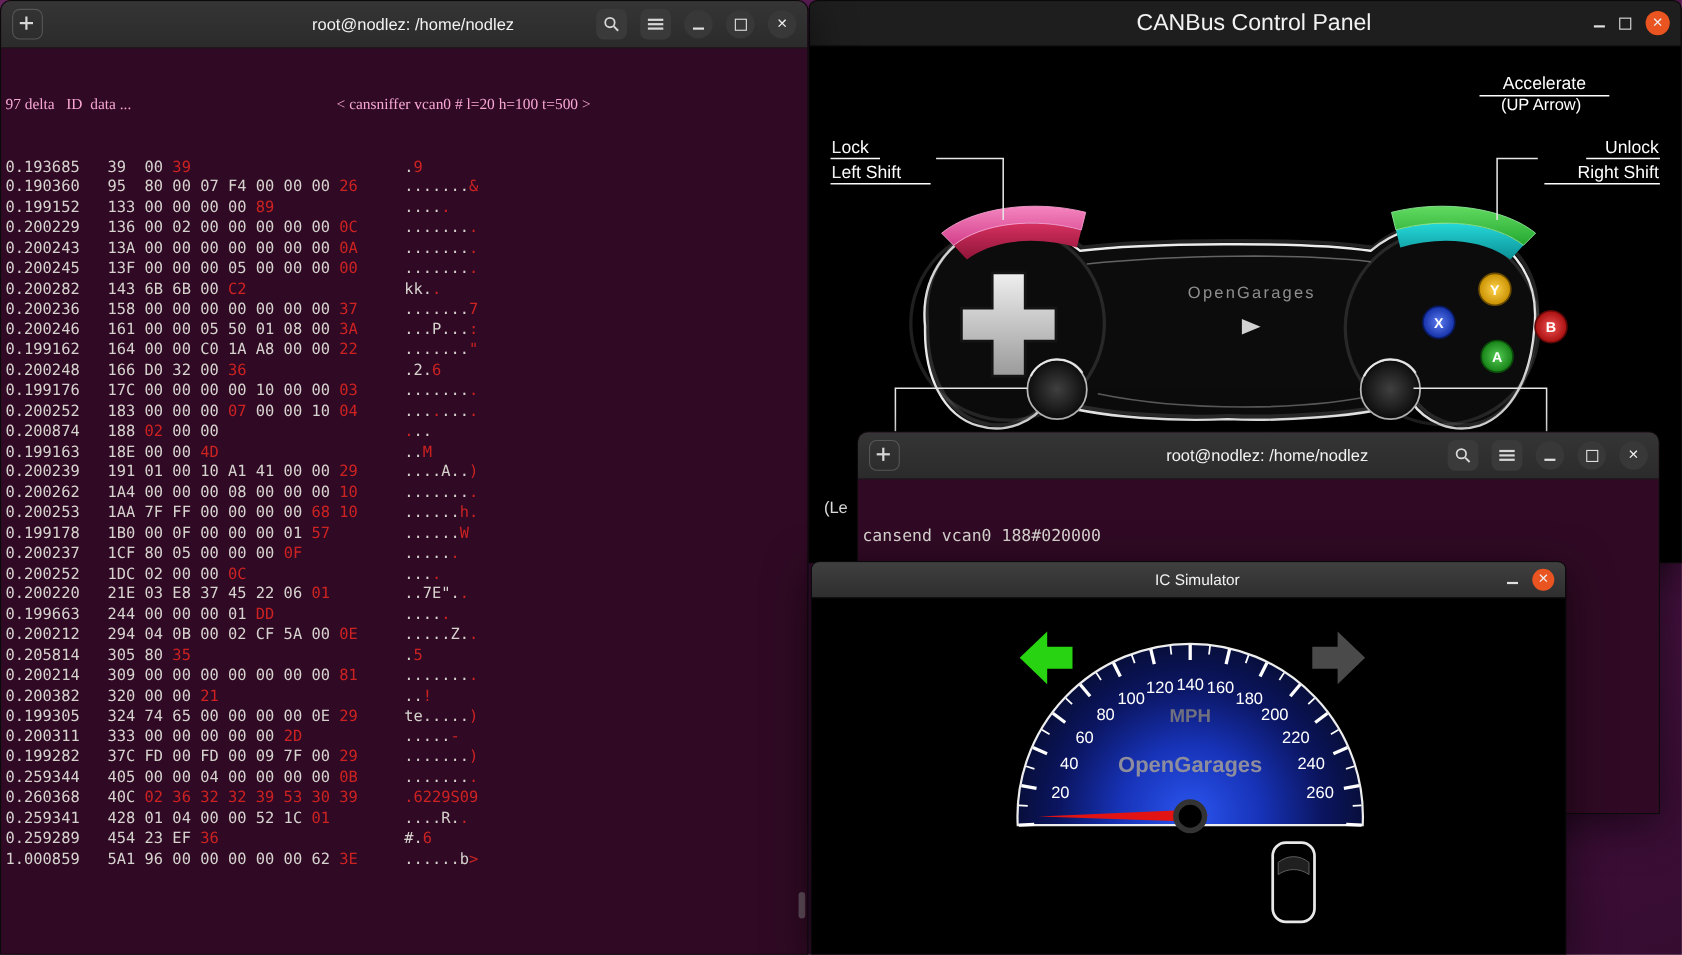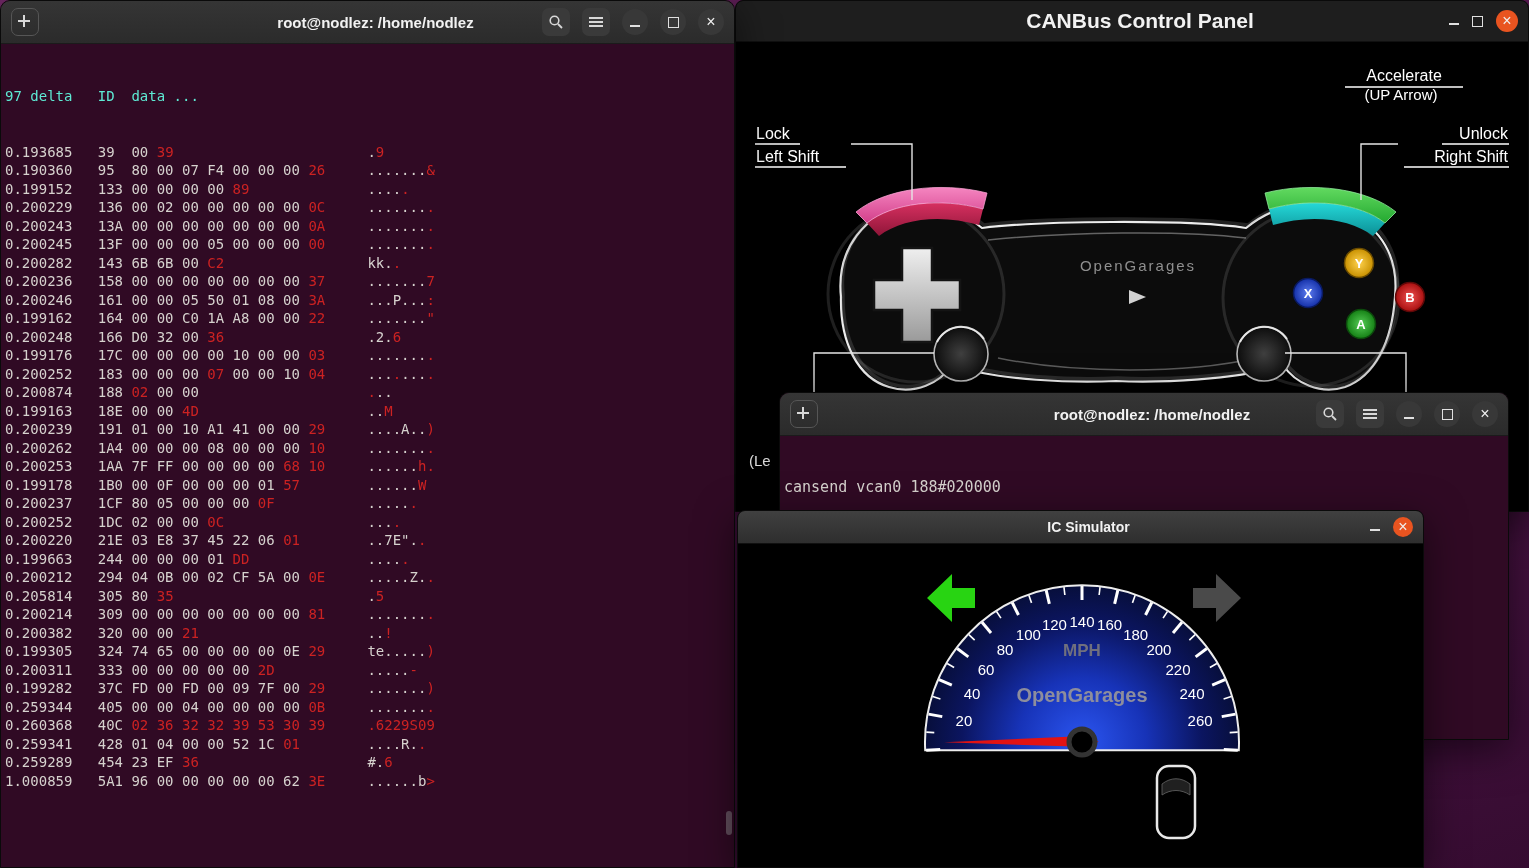--- a/index.html
+++ b/index.html
@@ -13,7 +13,7 @@
   .term{background:#300a24;border-radius:10px 10px 0 0;overflow:hidden;}
   .headerbar{height:42px;background:linear-gradient(#353535,#2b2b2b);border-bottom:1px solid #1b1b1b;
     position:relative;display:flex;align-items:center;justify-content:space-between;padding:0 10px;}
-  .hb-title{position:absolute;left:16px;right:0;text-align:center;color:#f2f2f2;font-weight:bold;font-size:15px;pointer-events:none;}
+  .hb-title{position:absolute;left:16px;right:0;text-align:center;color:#f2f2f2;font-weight:normal;font-size:15px;pointer-events:none;}
   .hb-left,.hb-right{display:flex;align-items:center;gap:12px;z-index:2;}
   .sqbtn{width:28px;height:28px;border-radius:7px;background:#3a3a3a;display:flex;align-items:center;justify-content:center;}
   .tabbtn{width:26px;height:26px;border-radius:7px;border:1px solid #565656;background:transparent;position:relative;}

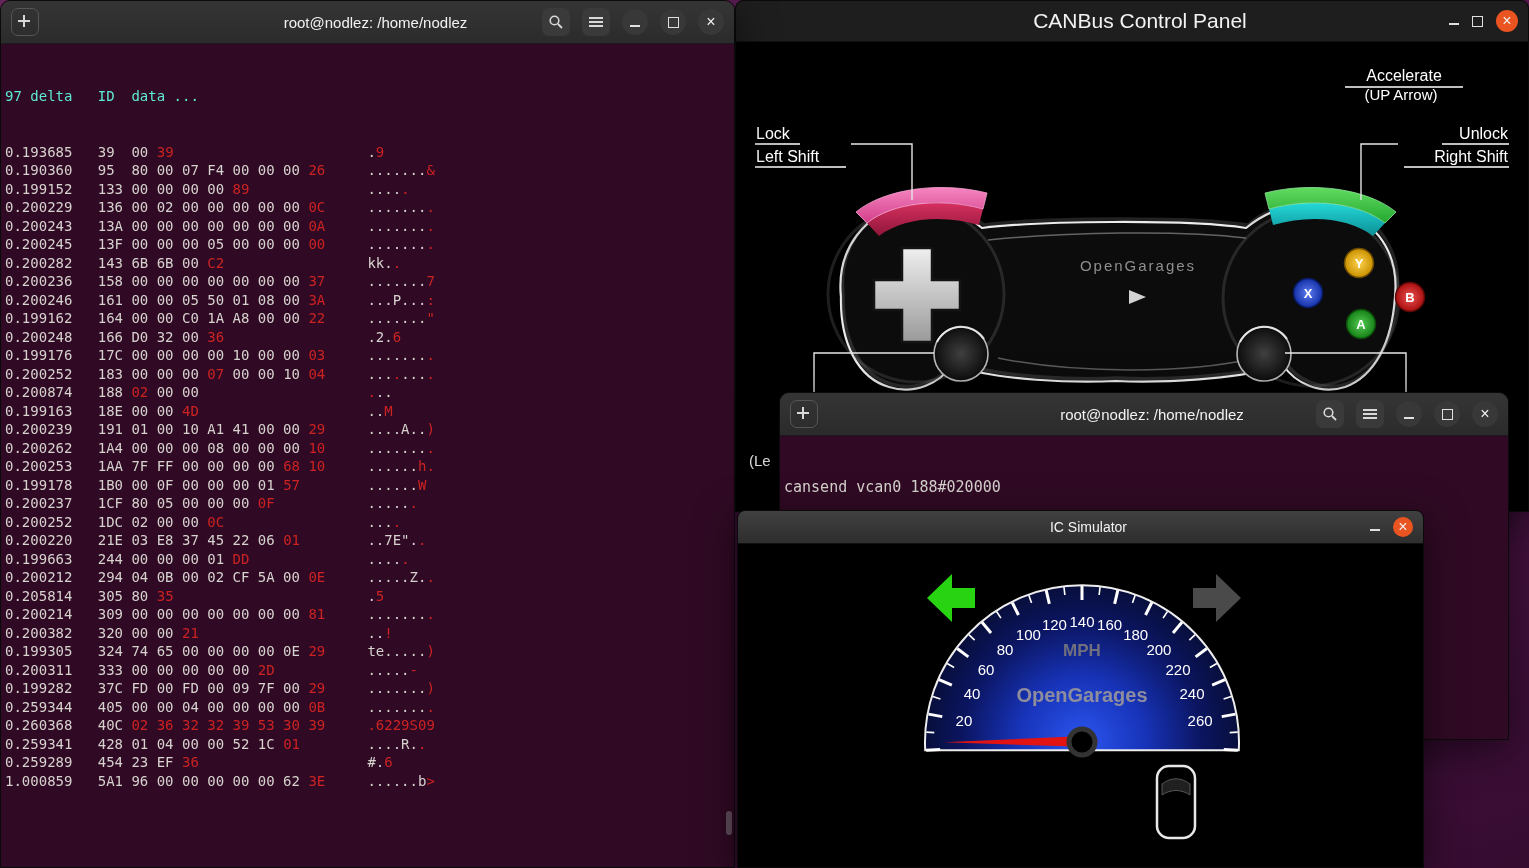--- a/index.html
+++ b/index.html
@@ -34,7 +34,7 @@
   .c-id{display:inline-block;width:4ch;}
   .c-data{display:inline-block;width:28ch;}
   .c-left{display:inline-block;width:43ch;}
-  .thead{color:#5eead4;}
+  .thead{color:#f9a8d4;font-family:Liberation Serif, serif;}
   .red{color:#cc2222;}
   .scroll-thumb{position:absolute;right:2px;top:810px;width:6px;height:24px;border-radius:3px;background:#6a5a66;opacity:.85;}
   

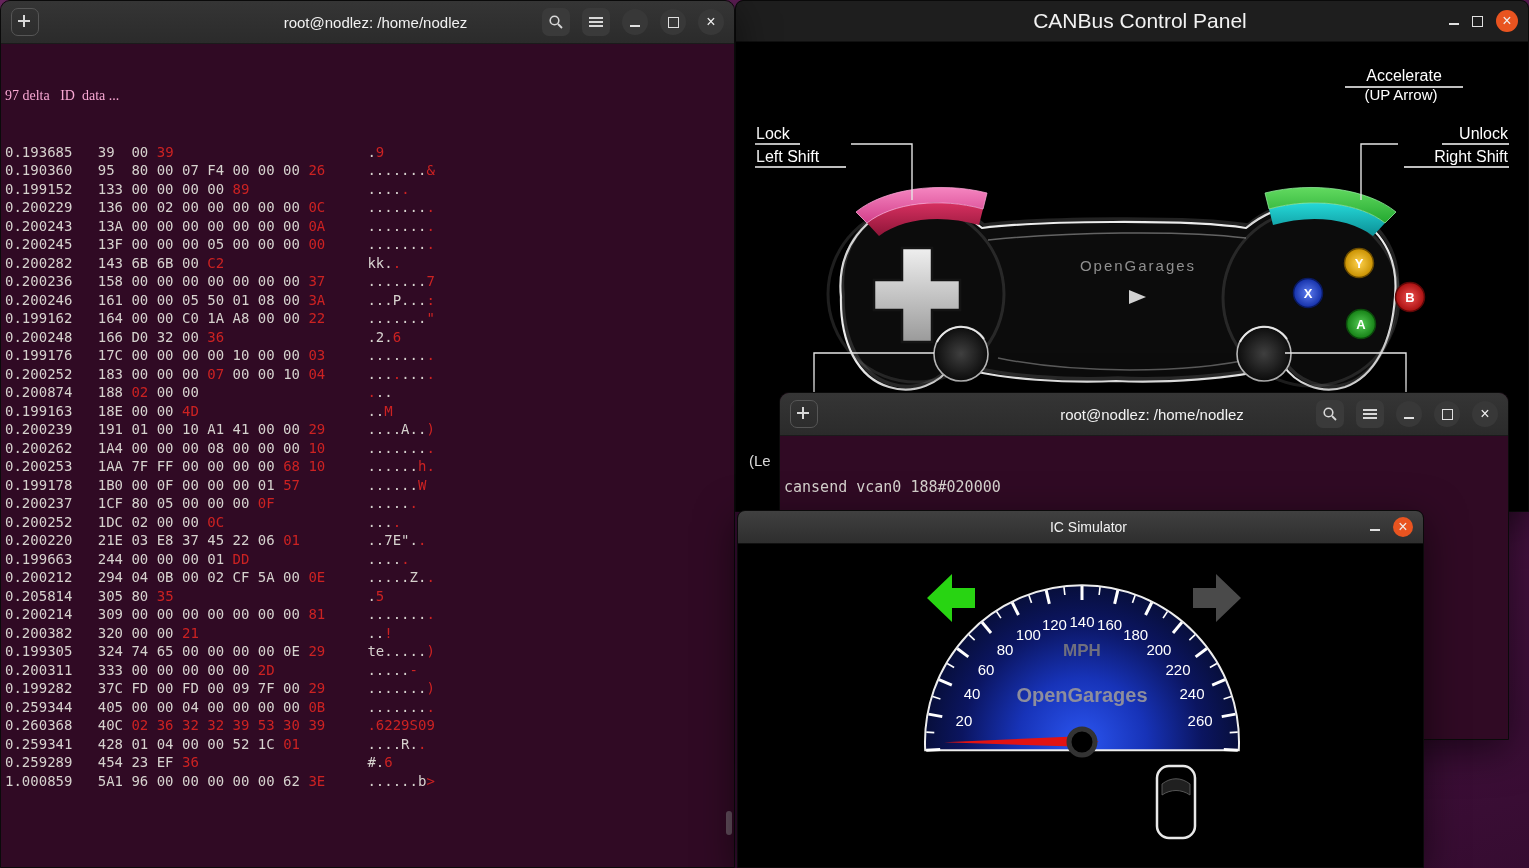--- a/index.html
+++ b/index.html
@@ -226,7 +226,7 @@
     </div>
   </div>
   <div class="term-content">
-    <div class="thead"><span class="c-left">97 delta   ID  data ...</span></div>
+    <div class="thead"><span class="c-left">97 delta   ID  data ...</span><span>&lt; cansniffer vcan0 # l=20 h=100 t=500 &gt;</span></div>
     <div><div class="trow"><span class="c-time">0.193685</span><span class="c-id">39</span><span class="c-data"><span>00 </span><span class="red">39</span></span><span class="c-ascii"><span>.</span><span class="red">9</span></span></div><div class="trow"><span class="c-time">0.190360</span><span class="c-id">95</span><span class="c-data"><span>80 00 07 F4 00 00 00 </span><span class="red">26</span></span><span class="c-ascii"><span>.......</span><span class="red">&amp;</span></span></div><div class="trow"><span class="c-time">0.199152</span><span class="c-id">133</span><span class="c-data"><span>00 00 00 00 </span><span class="red">89</span></span><span class="c-ascii"><span>....</span><span class="red">.</span></span></div><div class="trow"><span class="c-time">0.200229</span><span class="c-id">136</span><span class="c-data"><span>00 02 00 00 00 00 00 </span><span class="red">0C</span></span><span class="c-ascii"><span>.......</span><span class="red">.</span></span></div><div class="trow"><span class="c-time">0.200243</span><span class="c-id">13A</span><span class="c-data"><span>00 00 00 00 00 00 00 </span><span class="red">0A</span></span><span class="c-ascii"><span>.......</span><span class="red">.</span></span></div><div class="trow"><span class="c-time">0.200245</span><span class="c-id">13F</span><span class="c-data"><span>00 00 00 05 00 00 00 </span><span class="red">00</span></span><span class="c-ascii"><span>.......</span><span class="red">.</span></span></div><div class="trow"><span class="c-time">0.200282</span><span class="c-id">143</span><span class="c-data"><span>6B 6B 00 </span><span class="red">C2</span></span><span class="c-ascii"><span>kk.</span><span class="red">.</span></span></div><div class="trow"><span class="c-time">0.200236</span><span class="c-id">158</span><span class="c-data"><span>00 00 00 00 00 00 00 </span><span class="red">37</span></span><span class="c-ascii"><span>.......</span><span class="red">7</span></span></div><div class="trow"><span class="c-time">0.200246</span><span class="c-id">161</span><span class="c-data"><span>00 00 05 50 01 08 00 </span><span class="red">3A</span></span><span class="c-ascii"><span>...P...</span><span class="red">:</span></span></div><div class="trow"><span class="c-time">0.199162</span><span class="c-id">164</span><span class="c-data"><span>00 00 C0 1A A8 00 00 </span><span class="red">22</span></span><span class="c-ascii"><span>.......</span><span class="red">"</span></span></div><div class="trow"><span class="c-time">0.200248</span><span class="c-id">166</span><span class="c-data"><span>D0 32 00 </span><span class="red">36</span></span><span class="c-ascii"><span>.2.</span><span class="red">6</span></span></div><div class="trow"><span class="c-time">0.199176</span><span class="c-id">17C</span><span class="c-data"><span>00 00 00 00 10 00 00 </span><span class="red">03</span></span><span class="c-ascii"><span>.......</span><span class="red">.</span></span></div><div class="trow"><span class="c-time">0.200252</span><span class="c-id">183</span><span class="c-data"><span>00 00 00 </span><span class="red">07</span><span> 00 00 10 </span><span class="red">04</span></span><span class="c-ascii"><span>...</span><span class="red">.</span><span>...</span><span class="red">.</span></span></div><div class="trow"><span class="c-time">0.200874</span><span class="c-id">188</span><span class="c-data"><span class="red">02</span><span> 00 00</span></span><span class="c-ascii"><span class="red">.</span><span>..</span></span></div><div class="trow"><span class="c-time">0.199163</span><span class="c-id">18E</span><span class="c-data"><span>00 00 </span><span class="red">4D</span></span><span class="c-ascii"><span>..</span><span class="red">M</span></span></div><div class="trow"><span class="c-time">0.200239</span><span class="c-id">191</span><span class="c-data"><span>01 00 10 A1 41 00 00 </span><span class="red">29</span></span><span class="c-ascii"><span>....A..</span><span class="red">)</span></span></div><div class="trow"><span class="c-time">0.200262</span><span class="c-id">1A4</span><span class="c-data"><span>00 00 00 08 00 00 00 </span><span class="red">10</span></span><span class="c-ascii"><span>.......</span><span class="red">.</span></span></div><div class="trow"><span class="c-time">0.200253</span><span class="c-id">1AA</span><span class="c-data"><span>7F FF 00 00 00 00 </span><span class="red">68 10</span></span><span class="c-ascii"><span>......</span><span class="red">h.</span></span></div><div class="trow"><span class="c-time">0.199178</span><span class="c-id">1B0</span><span class="c-data"><span>00 0F 00 00 00 01 </span><span class="red">57</span></span><span class="c-ascii"><span>......</span><span class="red">W</span></span></div><div class="trow"><span class="c-time">0.200237</span><span class="c-id">1CF</span><span class="c-data"><span>80 05 00 00 00 </span><span class="red">0F</span></span><span class="c-ascii"><span>.....</span><span class="red">.</span></span></div><div class="trow"><span class="c-time">0.200252</span><span class="c-id">1DC</span><span class="c-data"><span>02 00 00 </span><span class="red">0C</span></span><span class="c-ascii"><span>...</span><span class="red">.</span></span></div><div class="trow"><span class="c-time">0.200220</span><span class="c-id">21E</span><span class="c-data"><span>03 E8 37 45 22 06 </span><span class="red">01</span></span><span class="c-ascii"><span>..7E".</span><span class="red">.</span></span></div><div class="trow"><span class="c-time">0.199663</span><span class="c-id">244</span><span class="c-data"><span>00 00 00 01 </span><span class="red">DD</span></span><span class="c-ascii"><span>....</span><span class="red">.</span></span></div><div class="trow"><span class="c-time">0.200212</span><span class="c-id">294</span><span class="c-data"><span>04 0B 00 02 CF 5A 00 </span><span class="red">0E</span></span><span class="c-ascii"><span>.....Z.</span><span class="red">.</span></span></div><div class="trow"><span class="c-time">0.205814</span><span class="c-id">305</span><span class="c-data"><span>80 </span><span class="red">35</span></span><span class="c-ascii"><span>.</span><span class="red">5</span></span></div><div class="trow"><span class="c-time">0.200214</span><span class="c-id">309</span><span class="c-data"><span>00 00 00 00 00 00 00 </span><span class="red">81</span></span><span class="c-ascii"><span>.......</span><span class="red">.</span></span></div><div class="trow"><span class="c-time">0.200382</span><span class="c-id">320</span><span class="c-data"><span>00 00 </span><span class="red">21</span></span><span class="c-ascii"><span>..</span><span class="red">!</span></span></div><div class="trow"><span class="c-time">0.199305</span><span class="c-id">324</span><span class="c-data"><span>74 65 00 00 00 00 0E </span><span class="red">29</span></span><span class="c-ascii"><span>te.....</span><span class="red">)</span></span></div><div class="trow"><span class="c-time">0.200311</span><span class="c-id">333</span><span class="c-data"><span>00 00 00 00 00 </span><span class="red">2D</span></span><span class="c-ascii"><span>.....</span><span class="red">-</span></span></div><div class="trow"><span class="c-time">0.199282</span><span class="c-id">37C</span><span class="c-data"><span>FD 00 FD 00 09 7F 00 </span><span class="red">29</span></span><span class="c-ascii"><span>.......</span><span class="red">)</span></span></div><div class="trow"><span class="c-time">0.259344</span><span class="c-id">405</span><span class="c-data"><span>00 00 04 00 00 00 00 </span><span class="red">0B</span></span><span class="c-ascii"><span>.......</span><span class="red">.</span></span></div><div class="trow"><span class="c-time">0.260368</span><span class="c-id">40C</span><span class="c-data"><span class="red">02 36 32 32 39 53 30 39</span></span><span class="c-ascii"><span class="red">.6229S09</span></span></div><div class="trow"><span class="c-time">0.259341</span><span class="c-id">428</span><span class="c-data"><span>01 04 00 00 52 1C </span><span class="red">01</span></span><span class="c-ascii"><span>....R.</span><span class="red">.</span></span></div><div class="trow"><span class="c-time">0.259289</span><span class="c-id">454</span><span class="c-data"><span>23 EF </span><span class="red">36</span></span><span class="c-ascii"><span>#.</span><span class="red">6</span></span></div><div class="trow"><span class="c-time">1.000859</span><span class="c-id">5A1</span><span class="c-data"><span>96 00 00 00 00 00 62 </span><span class="red">3E</span></span><span class="c-ascii"><span>......b</span><span class="red">&gt;</span></span></div></div>
   </div>
   <div class="scroll-thumb"></div>

